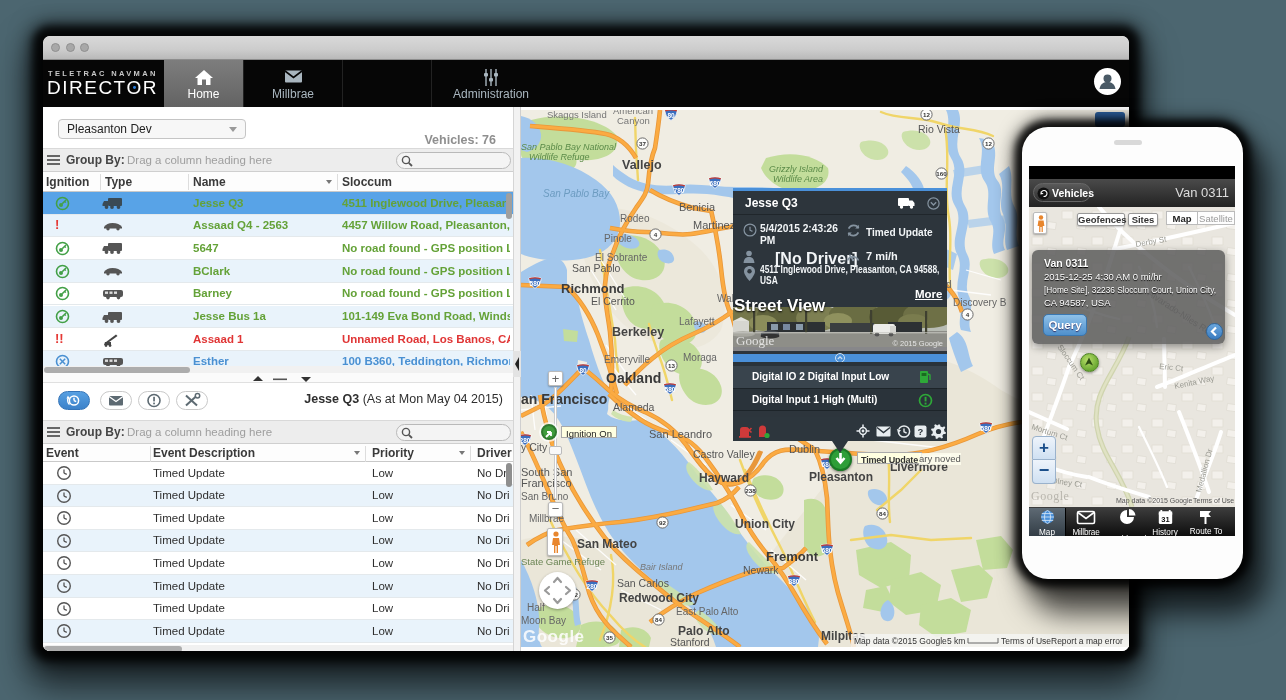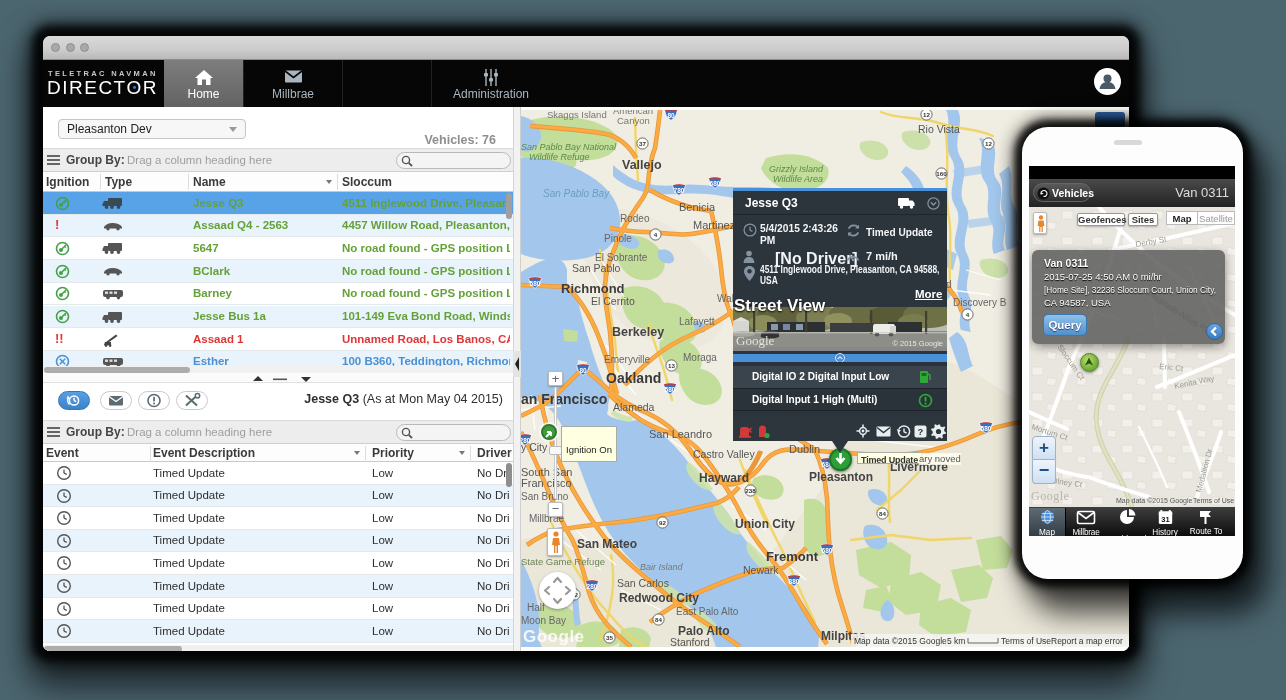--- a/index.html
+++ b/index.html
@@ -1024,7 +1024,7 @@
    
    <div id="ppopup">
      <div style="position:absolute;left:12px;top:7px;font-size:10.5px;font-weight:bold;text-shadow:0 1px 1px #000">Van 0311</div>
-     <div style="position:absolute;left:12px;top:21px;font-size:9.5px;white-space:nowrap;text-shadow:0 1px 1px #000">2015-07-25 4:50 AM 0 mi/hr</div>
+     <div style="position:absolute;left:12px;top:21px;font-size:9.5px;white-space:nowrap;text-shadow:0 1px 1px #000">2015-12-25 4:30 AM 0 mi/hr</div>
      <div style="position:absolute;left:12px;top:35px;font-size:9px;white-space:nowrap;transform:scaleX(0.92);transform-origin:left top;text-shadow:0 1px 1px #000">[Home Site], 32236 Sloccum Court, Union City,</div>
      <div style="position:absolute;left:12px;top:47px;font-size:9.5px;white-space:nowrap;text-shadow:0 1px 1px #000">CA 94587, USA</div>
      <div style="position:absolute;left:11px;top:64px;width:44px;height:22px;border-radius:5px;background:linear-gradient(#8fc1e9,#4f90cc);border:1px solid #3a77b0;color:#fff;font-size:11.5px;font-weight:bold;text-align:center;line-height:21px;text-shadow:0 1px 1px #336">Query</div>

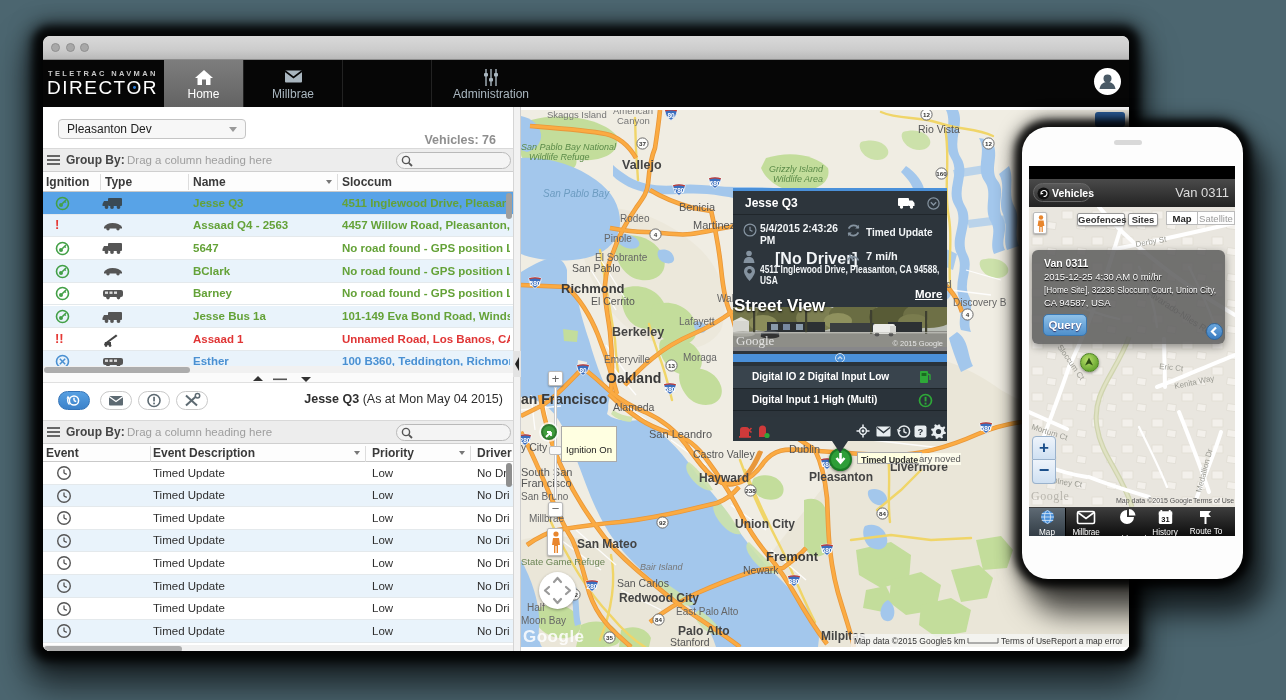--- a/index.html
+++ b/index.html
@@ -57,7 +57,7 @@
 .pnavi{position:absolute;top:1px;text-align:center;color:#fff;font-size:10px}
 #ppopup{position:absolute;left:3px;top:43px;width:193px;height:94px;background:rgba(92,92,92,0.85);border-radius:6px;color:#fff;
  box-shadow:0 3px 8px rgba(0,0,0,0.4)}
-.tooltip{position:absolute;background:#ffffe1;border:1px solid #aaa;color:#222;font-size:10px;padding:17px 4px;white-space:nowrap}
+.tooltip{position:absolute;background:#ffffe1;border:1px solid #aaa;color:#222;font-size:10px;padding:1px 4px;white-space:nowrap}
 </style></head><body>
 <div id="page">
 

